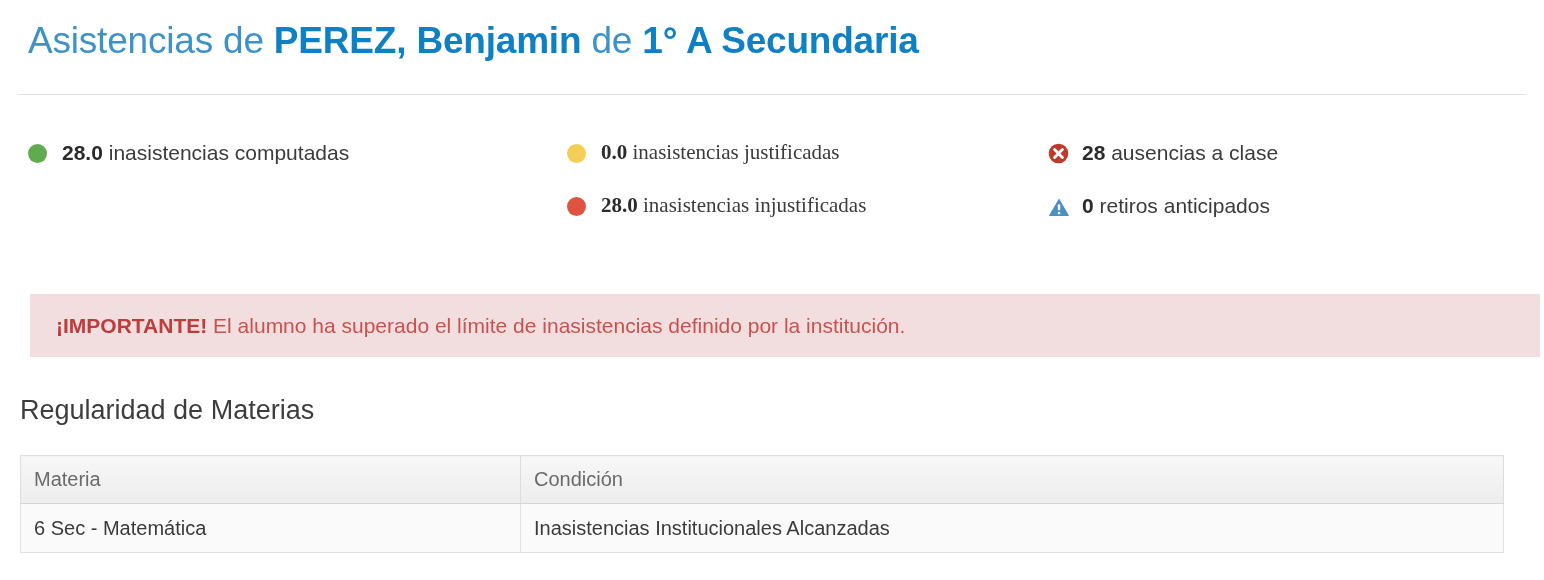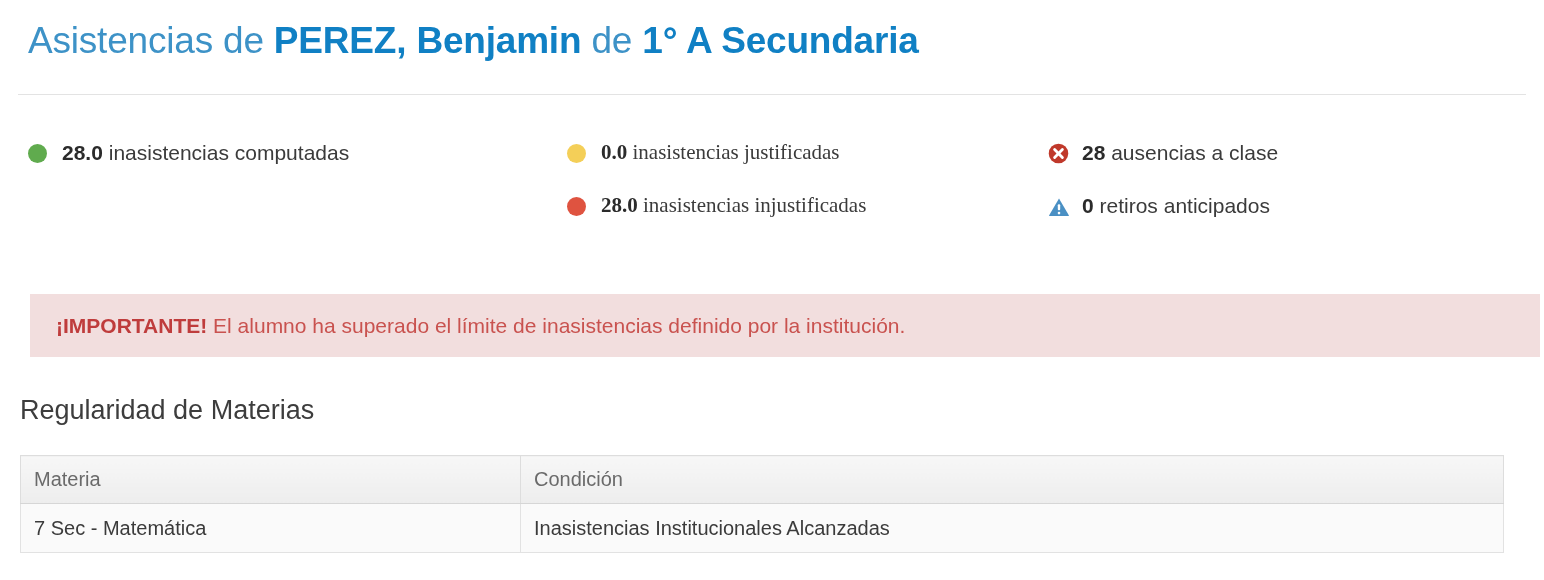--- a/index.html
+++ b/index.html
@@ -235,7 +235,7 @@
     </thead>
     <tbody>
       <tr>
-        <td class="col-materia">7 Sec - Matemática</td>
+        <td class="col-materia">6 Sec - Matemática</td>
         <td>Inasistencias Institucionales Alcanzadas</td>
       </tr>
     </tbody>

